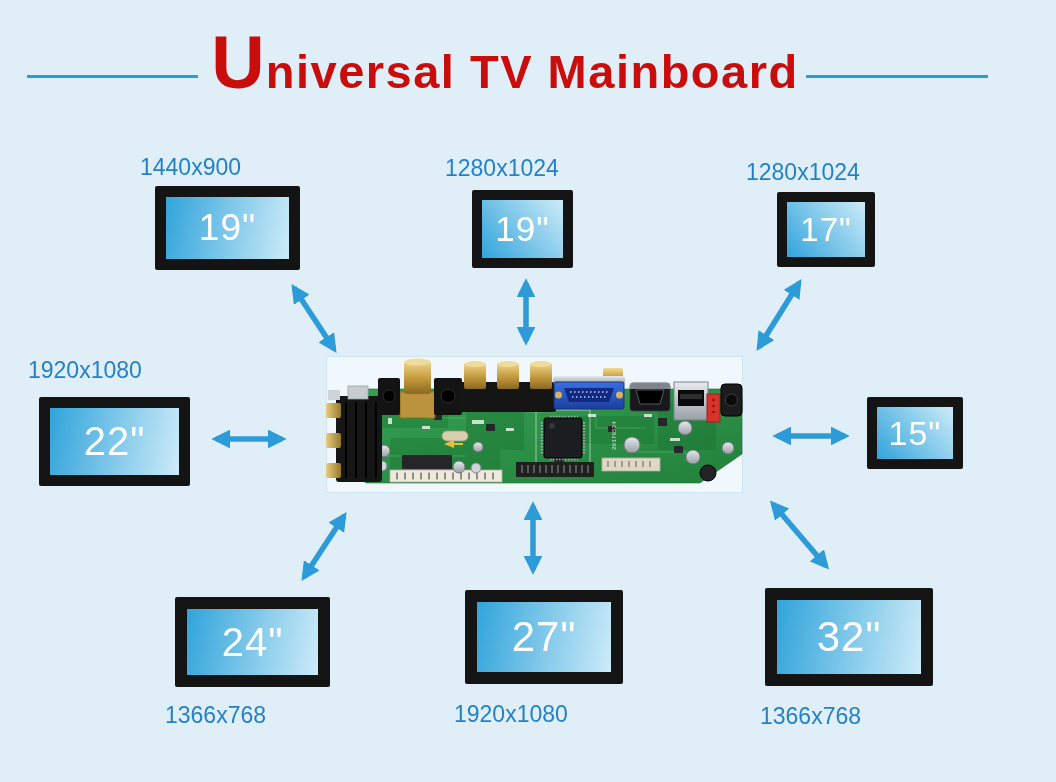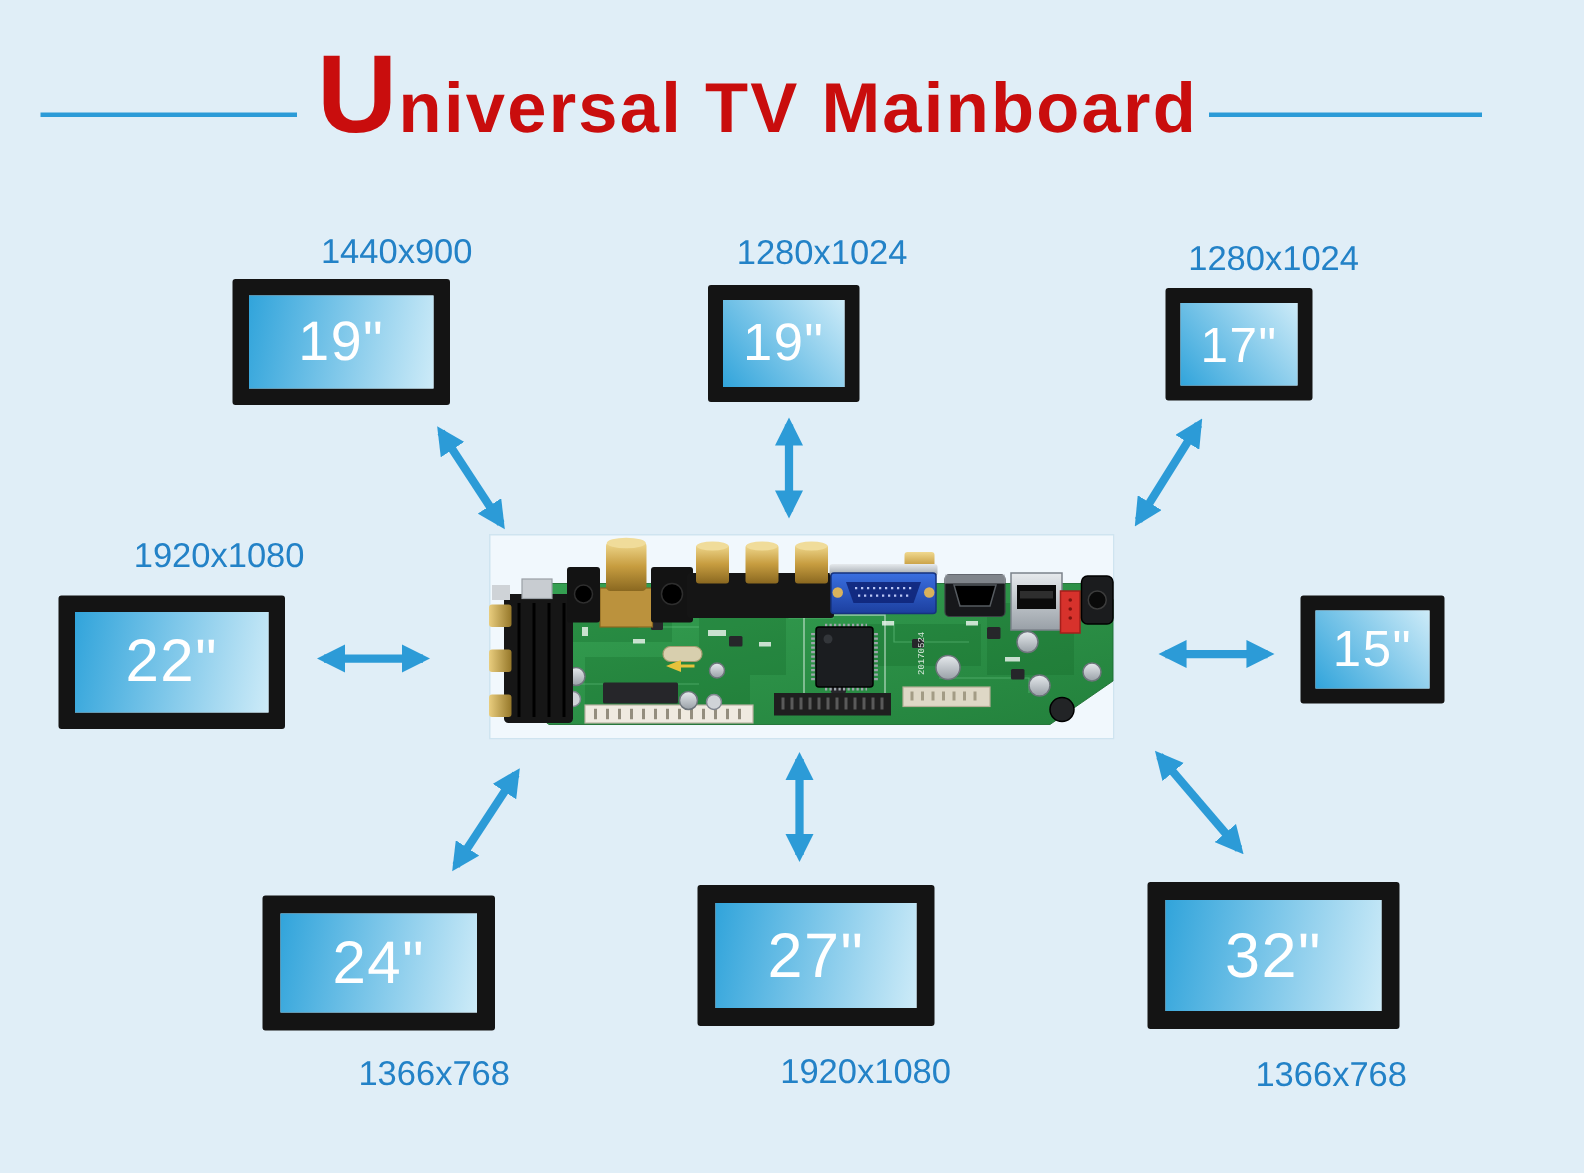--- a/index.html
+++ b/index.html
@@ -46,7 +46,7 @@
   .m-br{left:765px;top:588px;width:168px;height:98px;border-width:12px}
   .m-br .size{font-size:42px}
 
-  .res-label{position:absolute;color:var(--label_blue);font-size:23px;text-align:right}
+  .res-label{position:absolute;color:var(--label_blue);font-size:23px;text-align:left}
   .r-tl{left:140px;top:154px;width:175px}
   .r-tc{left:445px;top:155px;width:160px}
   .r-tr{left:746px;top:159px;width:160px}

